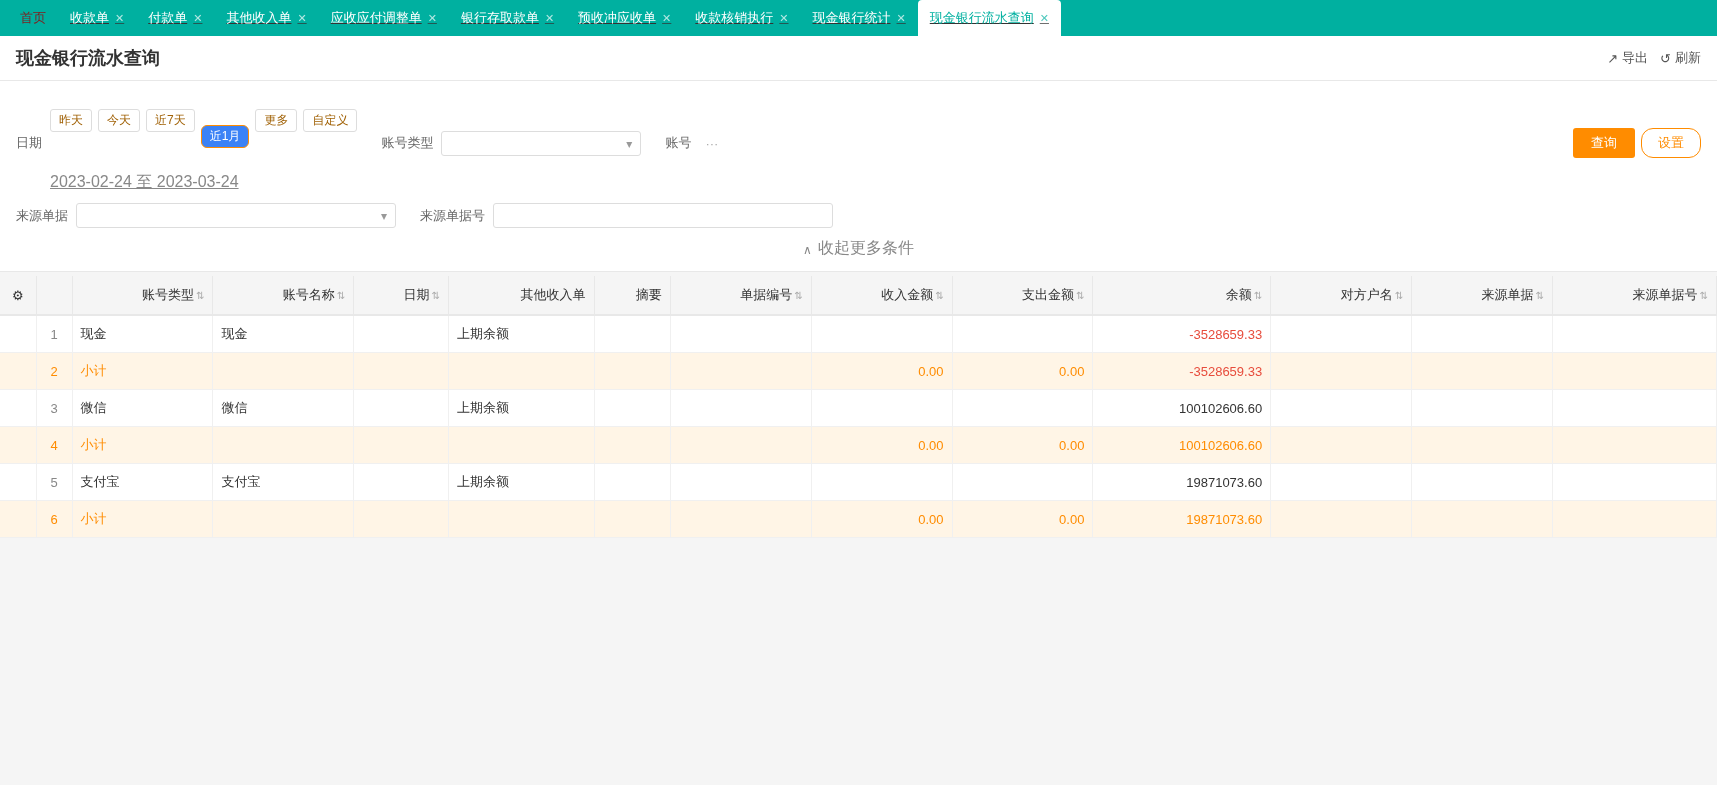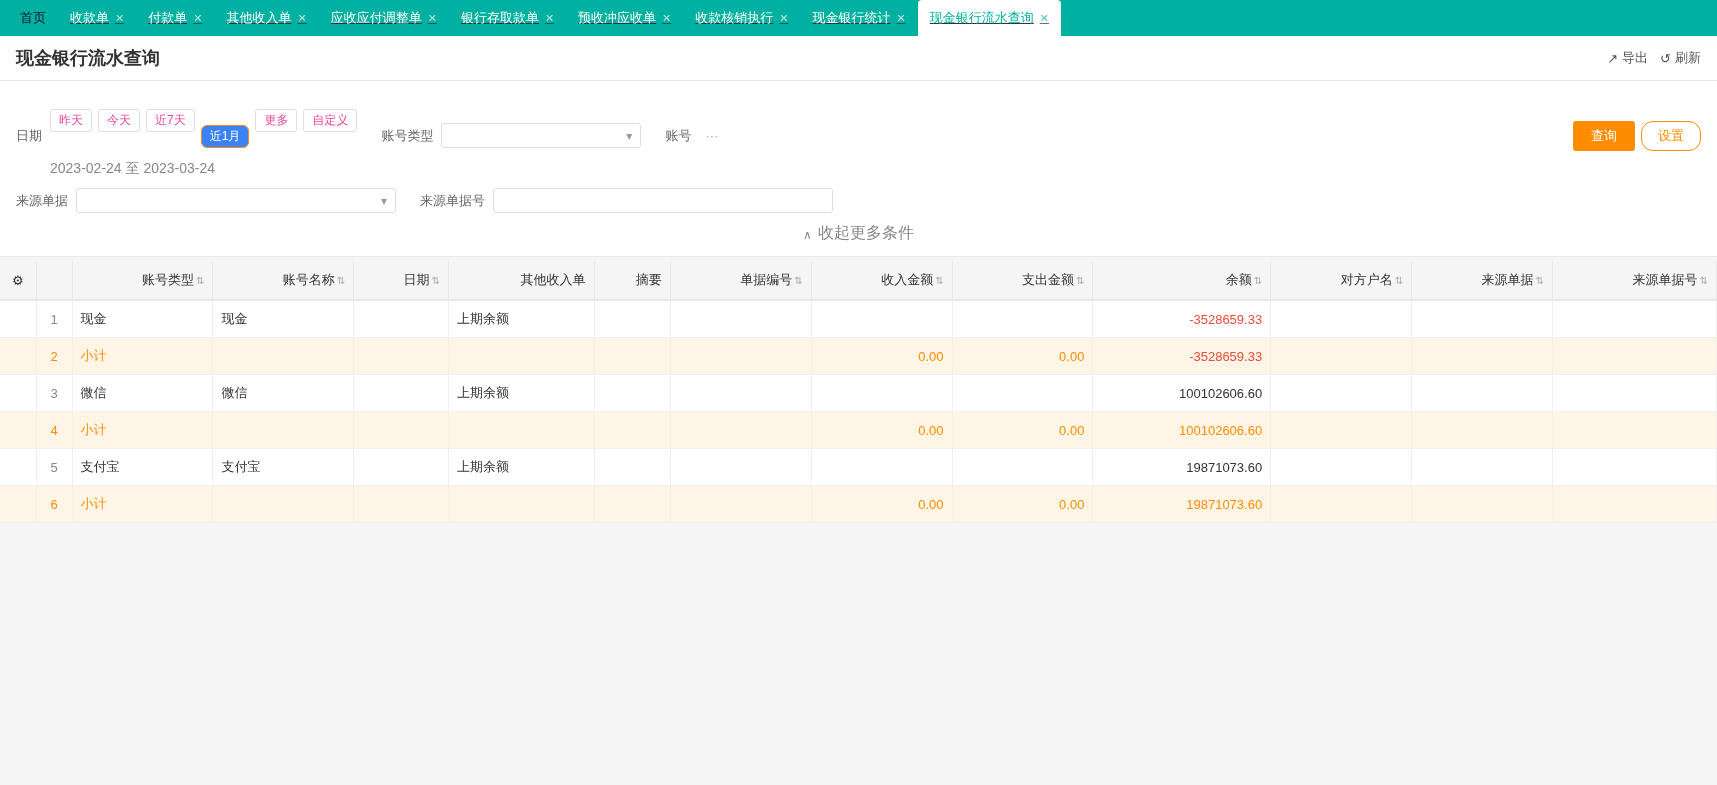--- a/index.html
+++ b/index.html
@@ -36,7 +36,7 @@
       opacity: 0.7;
     }
     .nav-home {
-      color: #0f172a;
+      color: #7f1d1d;
       padding: 0 12px;
       height: 36px;
       display: flex;

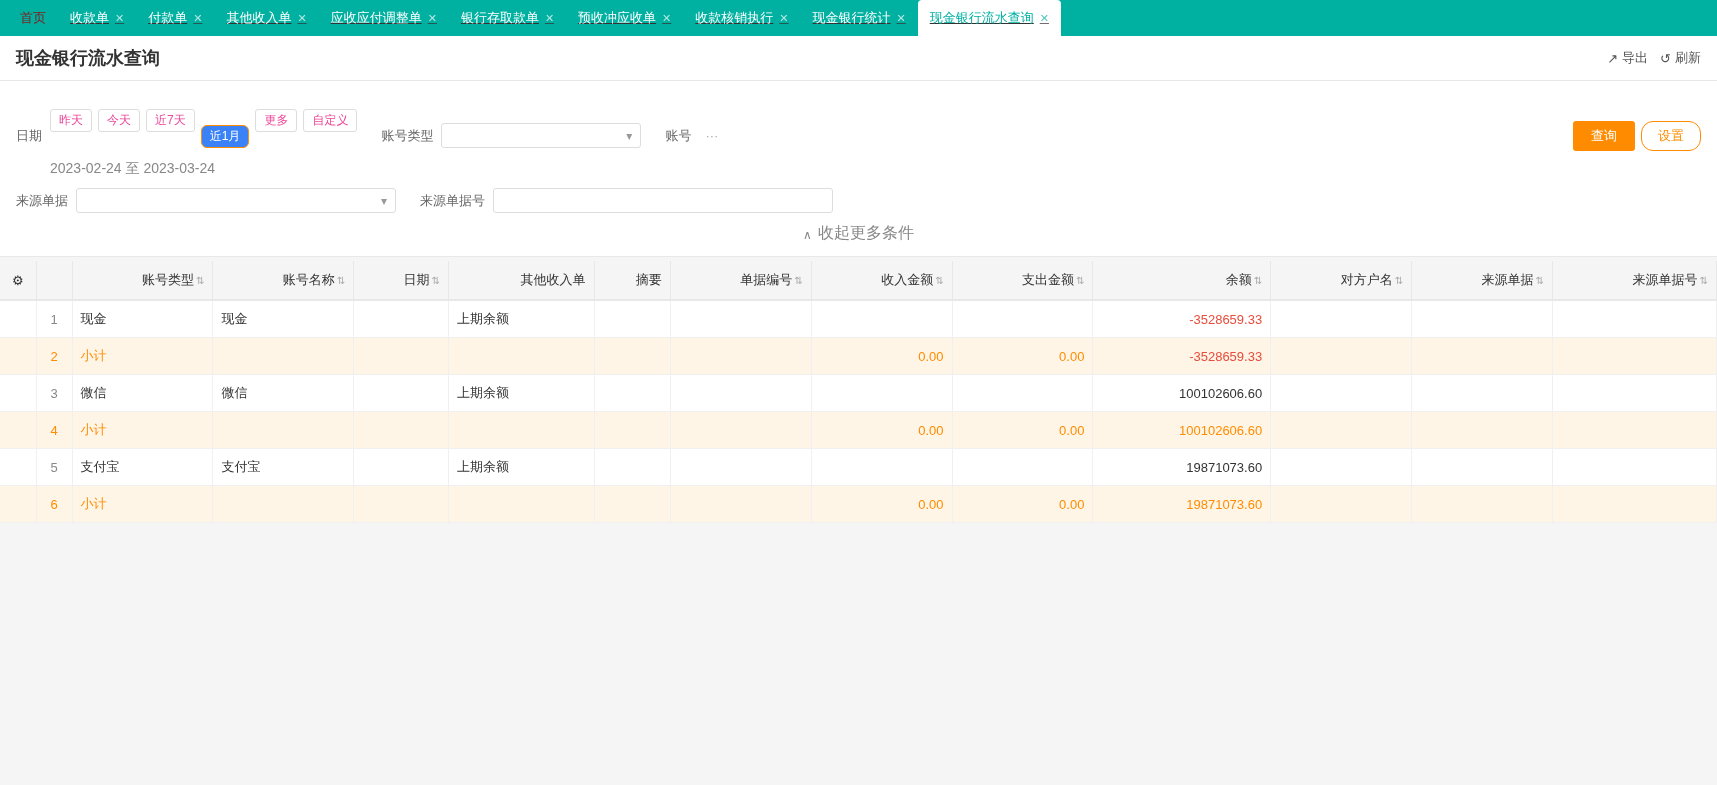--- a/index.html
+++ b/index.html
@@ -109,7 +109,7 @@
       cursor: pointer;
       font-size: 12px;
       background: #fff;
-      color: #ec4899;
+      color: #a16207;
     }
     .date-btn.active {
       background: #3b82f6;

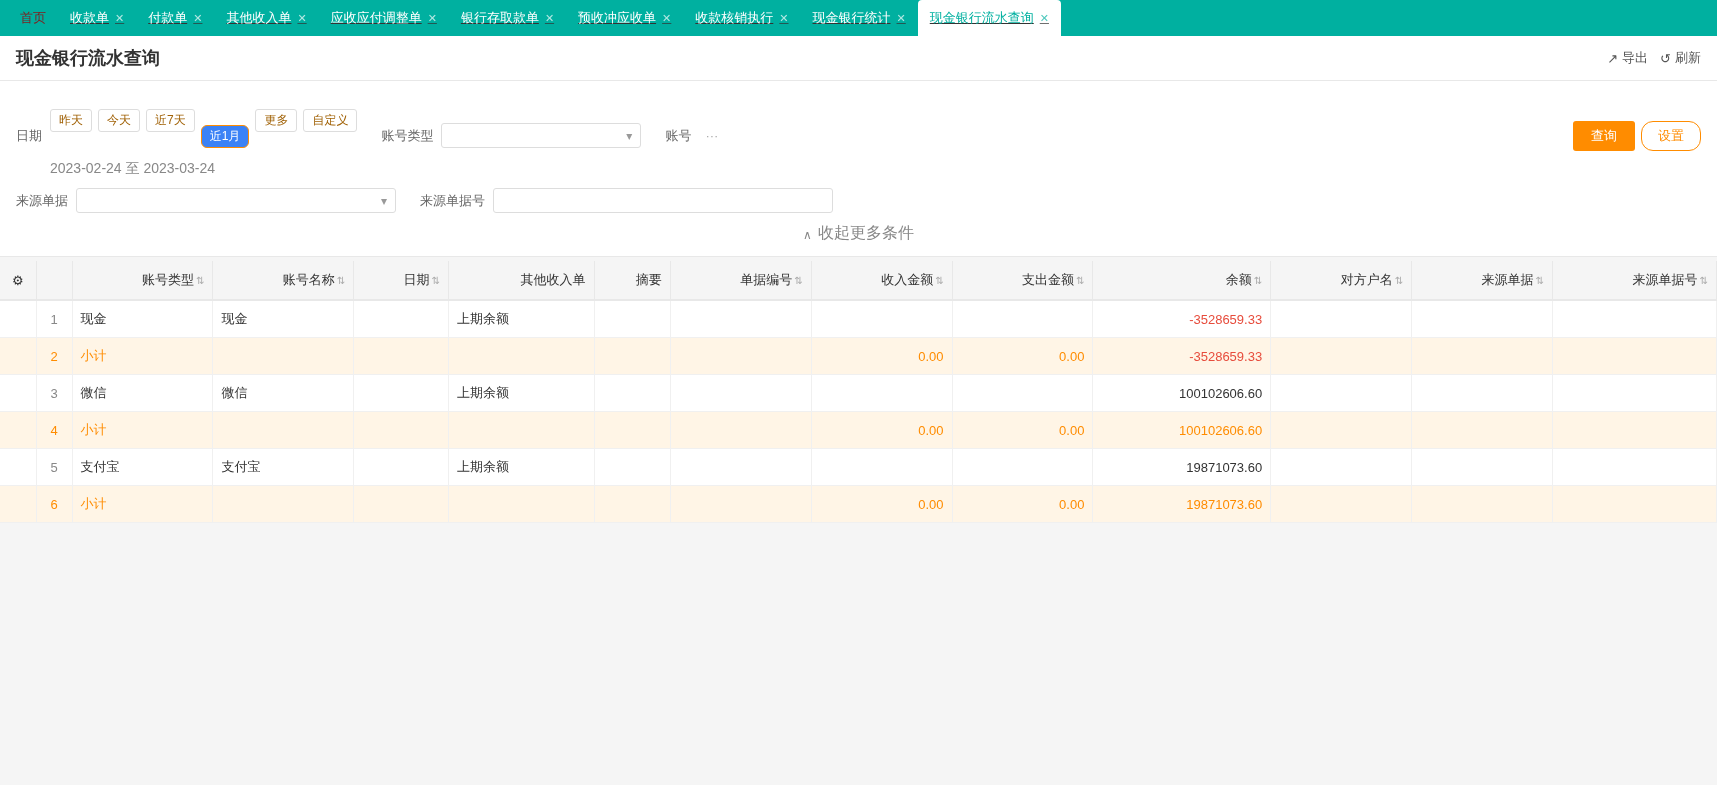--- a/index.html
+++ b/index.html
@@ -119,9 +119,10 @@
       margin-top: 32px;
     }
     .date-range {
-      font-size: 14px;
+      font-size: 16px;
       color: #888;
-      margin-top: 8px;
+      margin-top: 20px;
+      text-decoration: underline;
     }
     .filter-select {
       display: flex;

